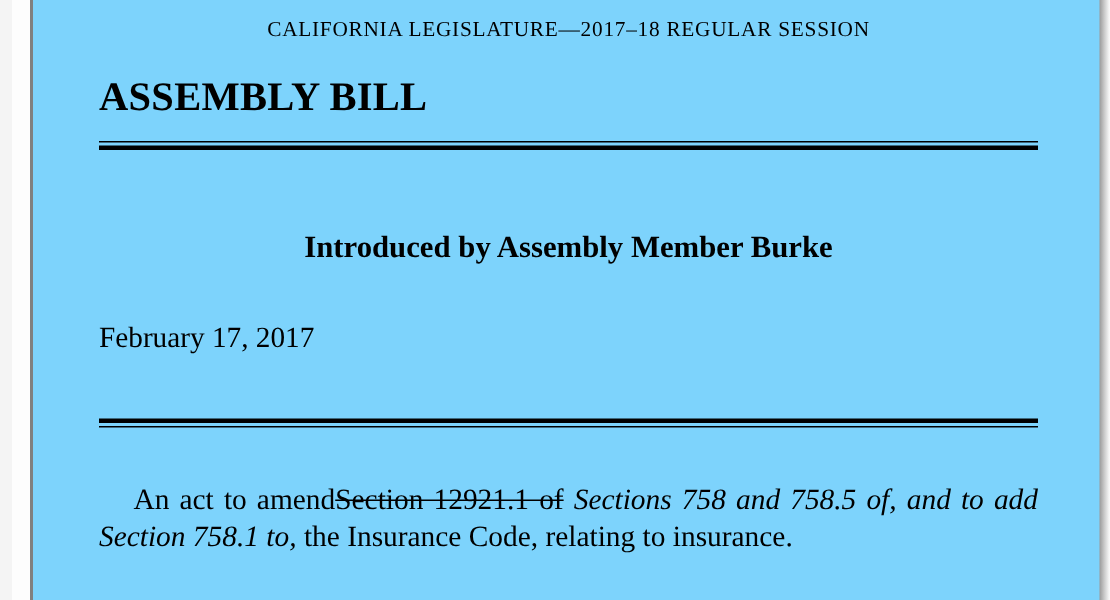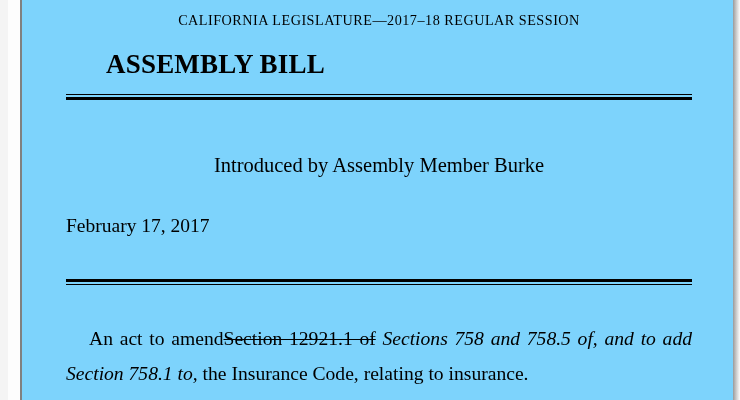--- a/index.html
+++ b/index.html
@@ -82,7 +82,6 @@
     font-weight: bold;
     font-size: 27px;
     letter-spacing: 0.2px;
-    margin-left: 40px;
   }
   .bill-kind { white-space: nowrap; }
   .bill-number { white-space: nowrap; }

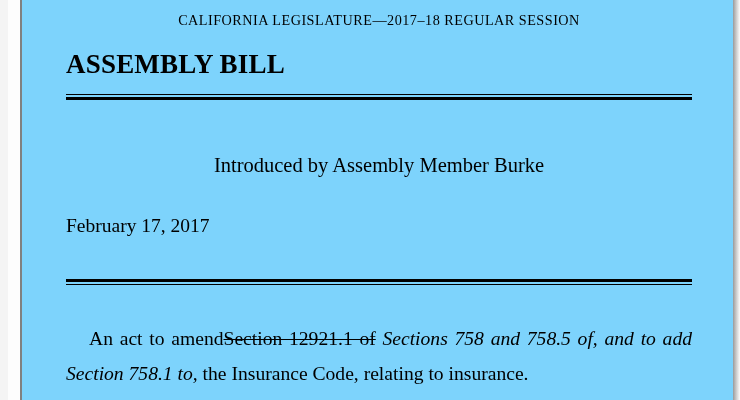--- a/index.html
+++ b/index.html
@@ -105,7 +105,7 @@
   
   .introduced-by {
     text-align: center;
-    font-weight: normal;
+    font-weight: bold;
     font-size: 20.5px;
     margin-top: 54px;
     white-space: nowrap;

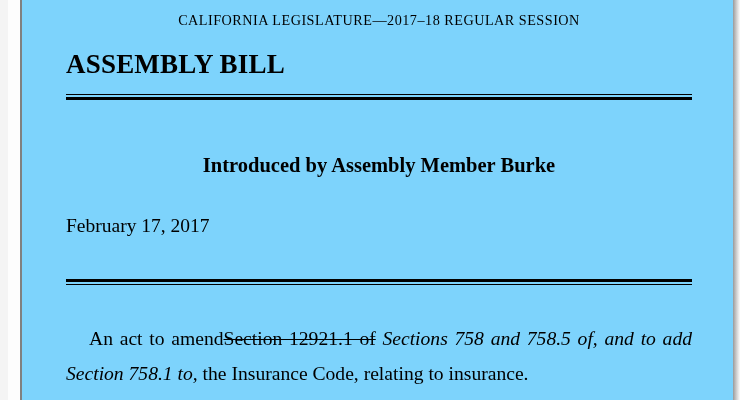--- a/index.html
+++ b/index.html
@@ -128,7 +128,7 @@
   .act-body {
     margin-top: 36px;
     font-size: 19.6px;
-    line-height: 35px;
+    line-height: 25px;
     text-align: justify;
     text-indent: 23px;
     hyphens: none;

